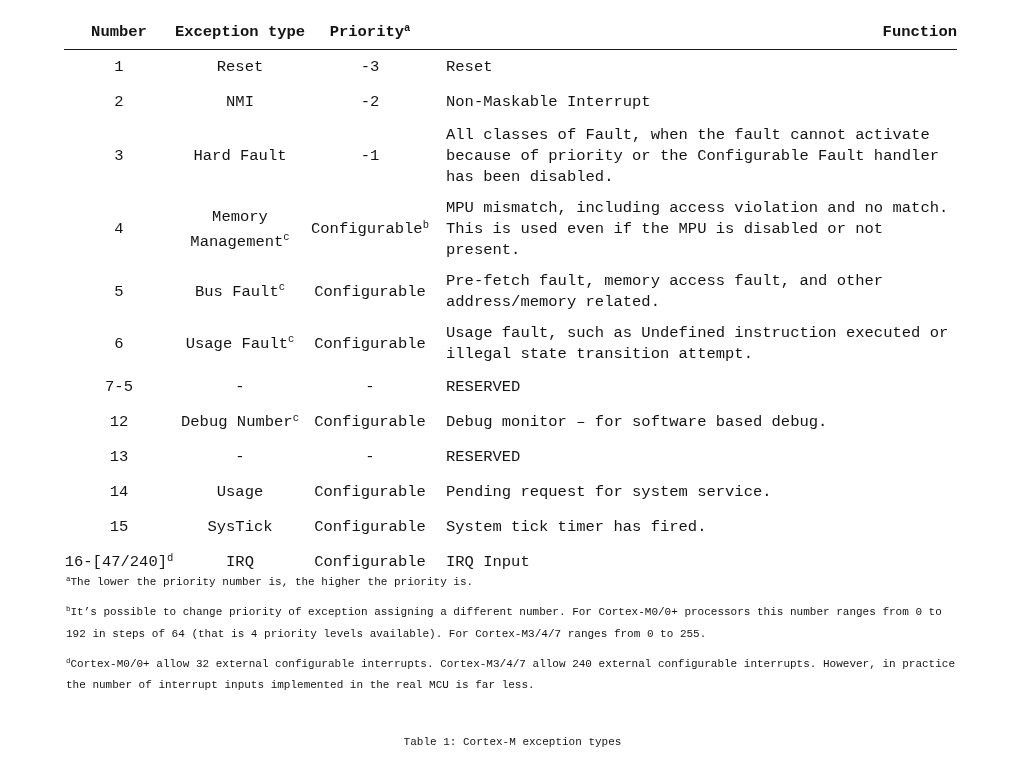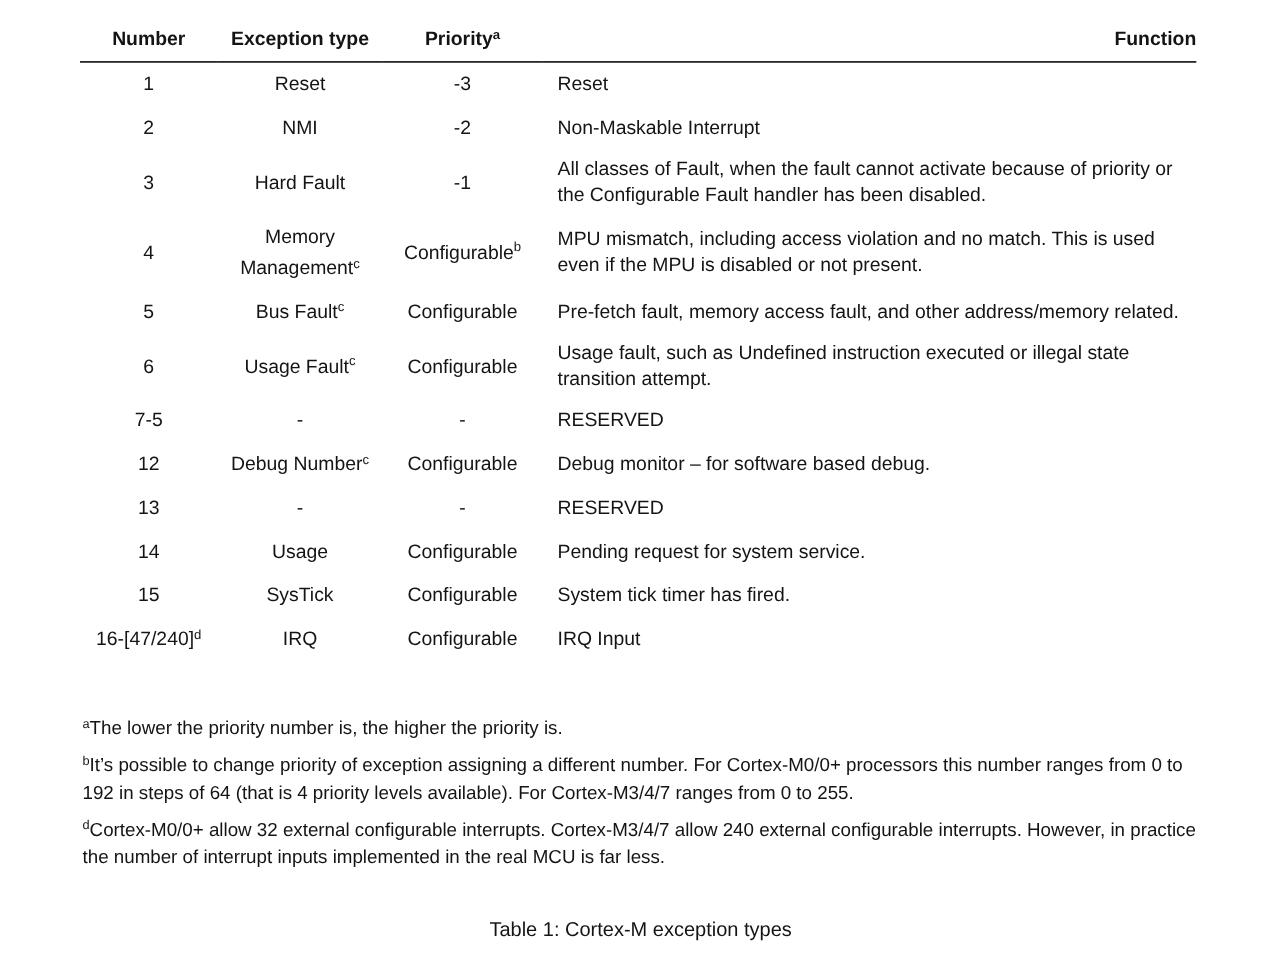--- a/index.html
+++ b/index.html
@@ -9,7 +9,7 @@
     width:1025px;height:780px;
     background:#ffffff;
     color:#141414;
-    font-family:Liberation Sans, sans-serif;
+    font-family:Liberation Mono, monospace;
     overflow:hidden;
   }
   table.exc-table{

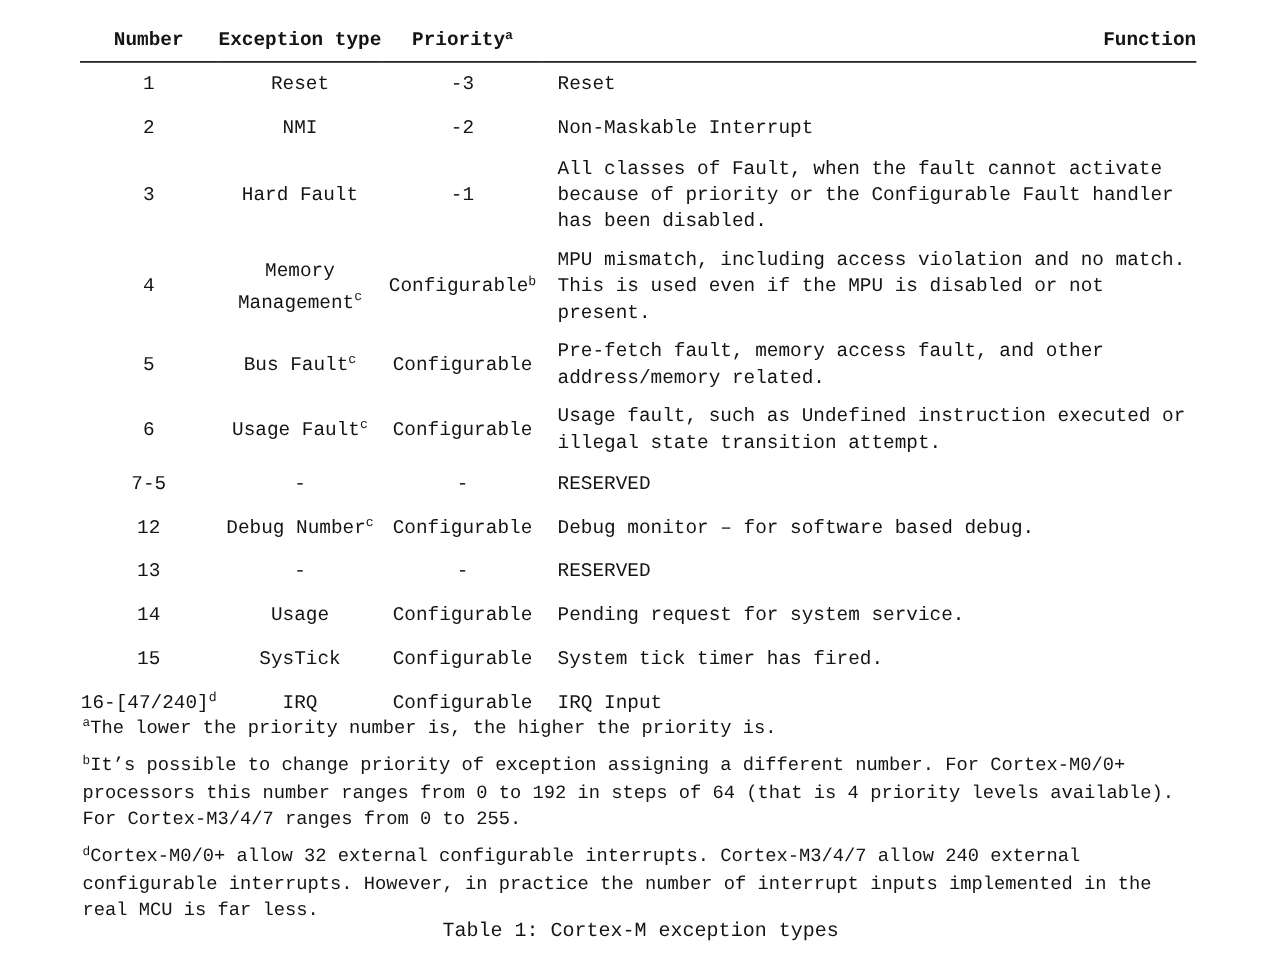--- a/index.html
+++ b/index.html
@@ -57,7 +57,7 @@
     position:absolute;
     left:66px;top:572px;
     width:894px;
-    font-size:15px;
+    font-size:11px;
     line-height:21.5px;
   }
   .footnote{margin-bottom:8.5px;}

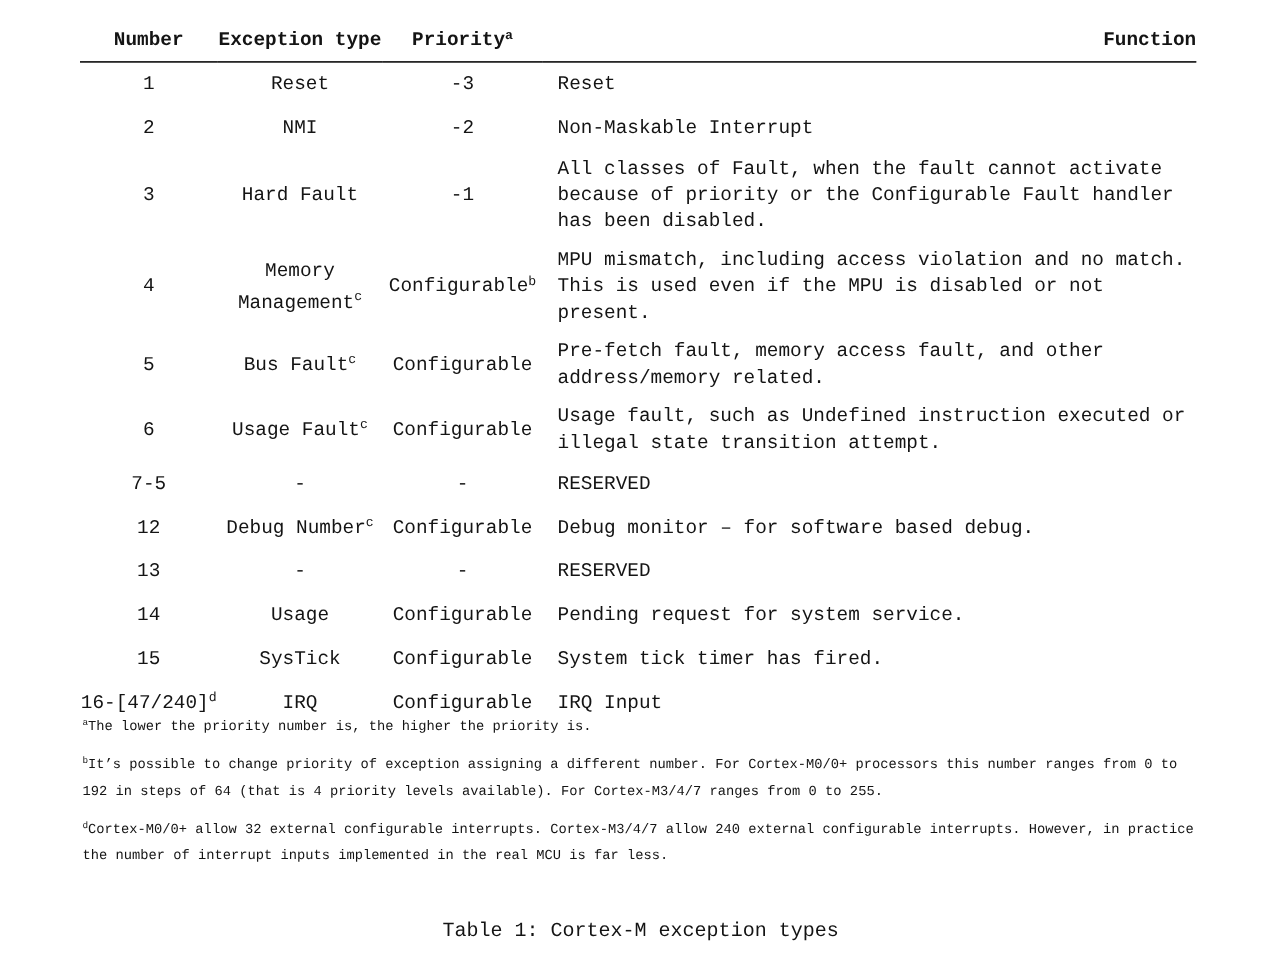--- a/index.html
+++ b/index.html
@@ -66,7 +66,7 @@
     left:0;top:736px;
     width:100%;
     text-align:center;
-    font-size:16px;
+    font-size:11px;
   }
 </style>
 </head>

